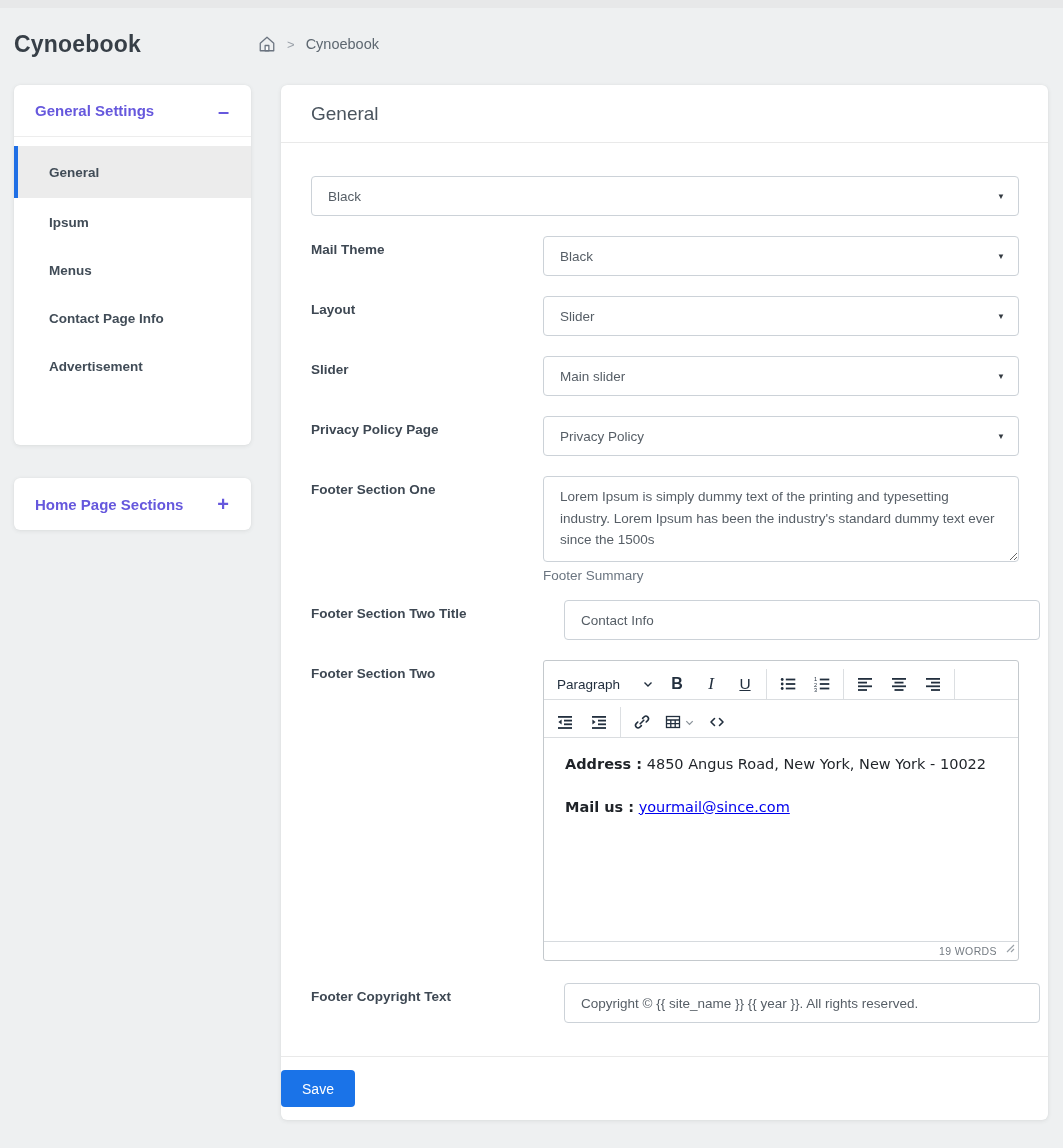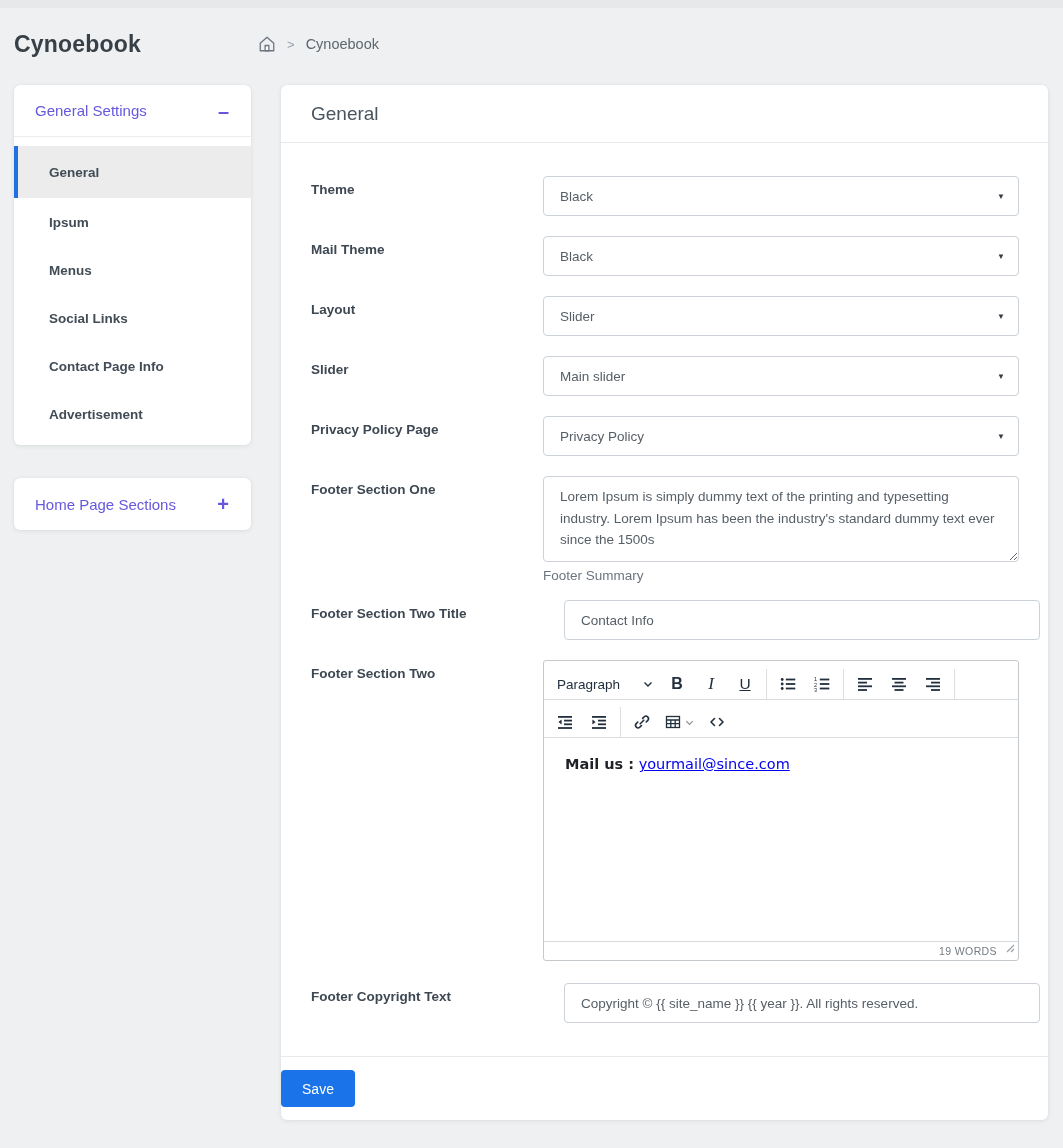--- a/index.html
+++ b/index.html
@@ -34,7 +34,7 @@
     height: 52px; display: flex; align-items: center; justify-content: space-between;
     padding: 0 22px 0 21px; border-bottom: 1px solid #ededed; cursor: pointer;
   }
-  .side-head-label { color: #6658dd; font-size: 15px; font-weight: 400; text-align: right; }
+  .side-head-label { color: #6658dd; font-size: 15px; font-weight: 700; text-align: right; }
   .toggle-icon { color: #6658dd; font-size: 20px; font-weight: 700; line-height: 1; }
   .side-items { padding: 9px 0 9px 0; }
   .side-item {

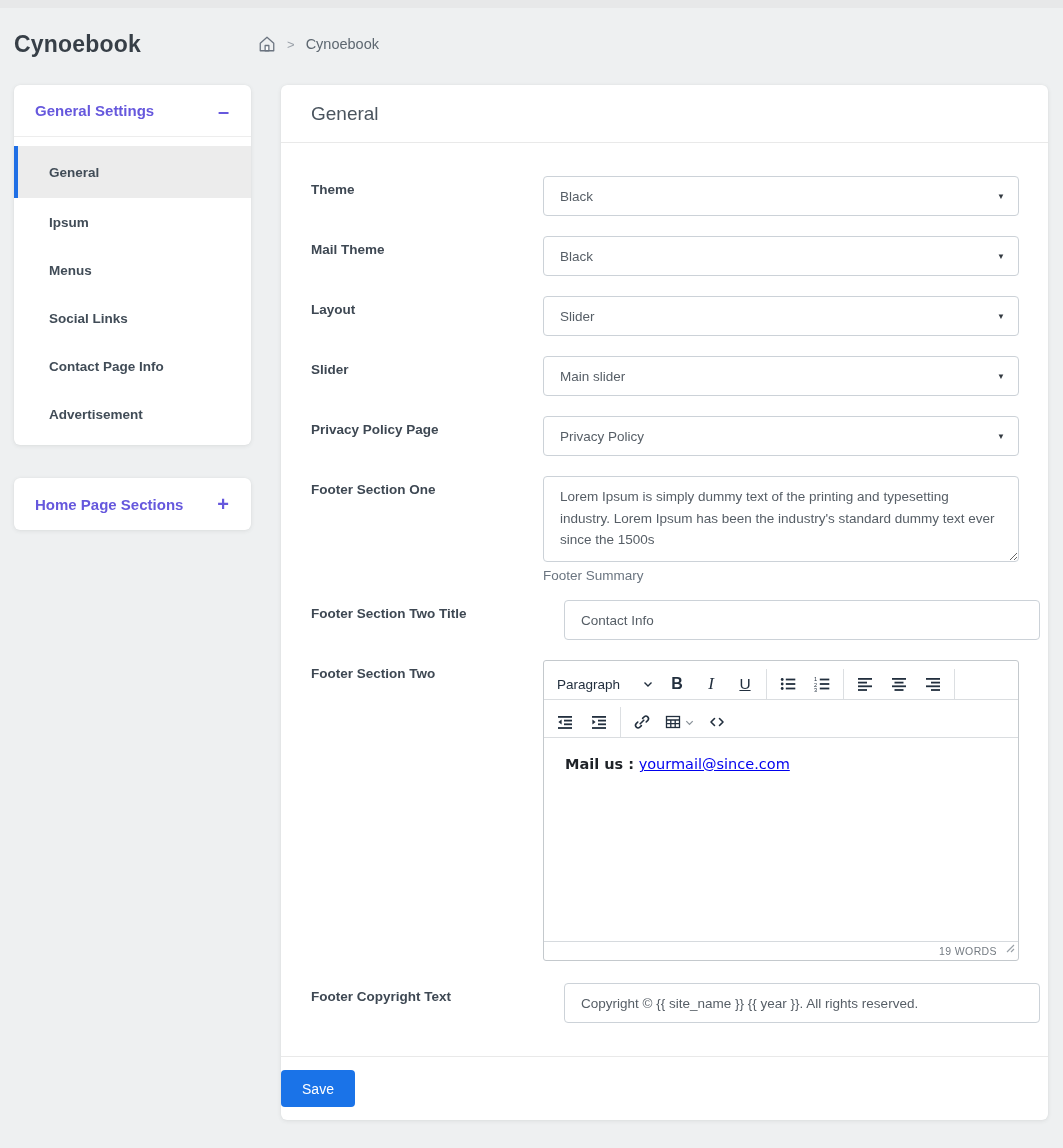--- a/index.html
+++ b/index.html
@@ -171,7 +171,6 @@
   <div class="main-body">
 
     <div class="form-row">
-      <div class="form-label">Theme</div>
       <div class="form-control-col">
         <div class="select-box" role="listbox">
           <span>Black</span>

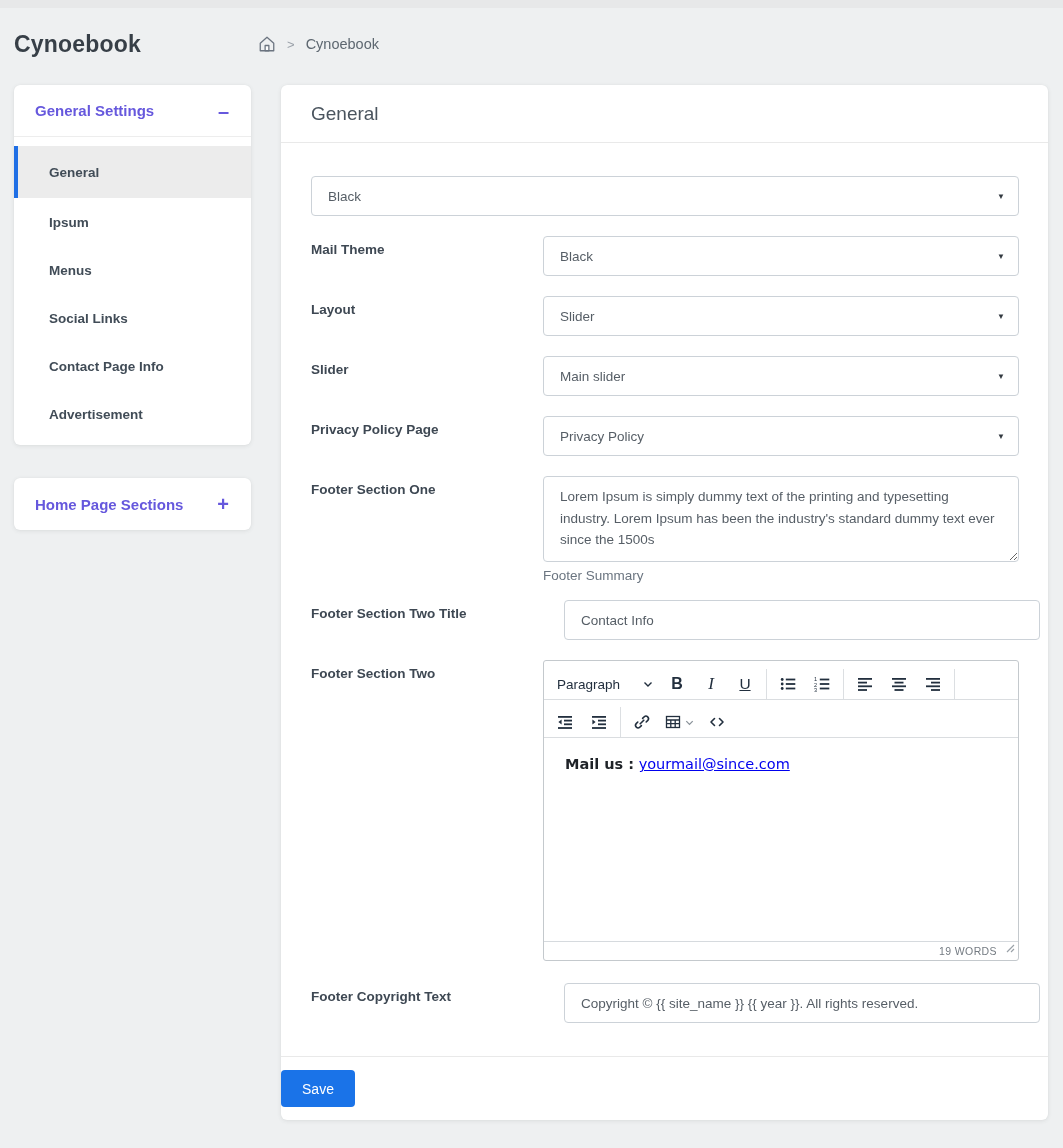--- a/index.html
+++ b/index.html
@@ -150,7 +150,6 @@
       <div class="side-item active">General</div>
       <div class="side-item">Ipsum</div>
       <div class="side-item">Menus</div>
-      <div class="side-item">Social Links</div>
       <div class="side-item">Contact Page Info</div>
       <div class="side-item">Advertisement</div>
     </div>

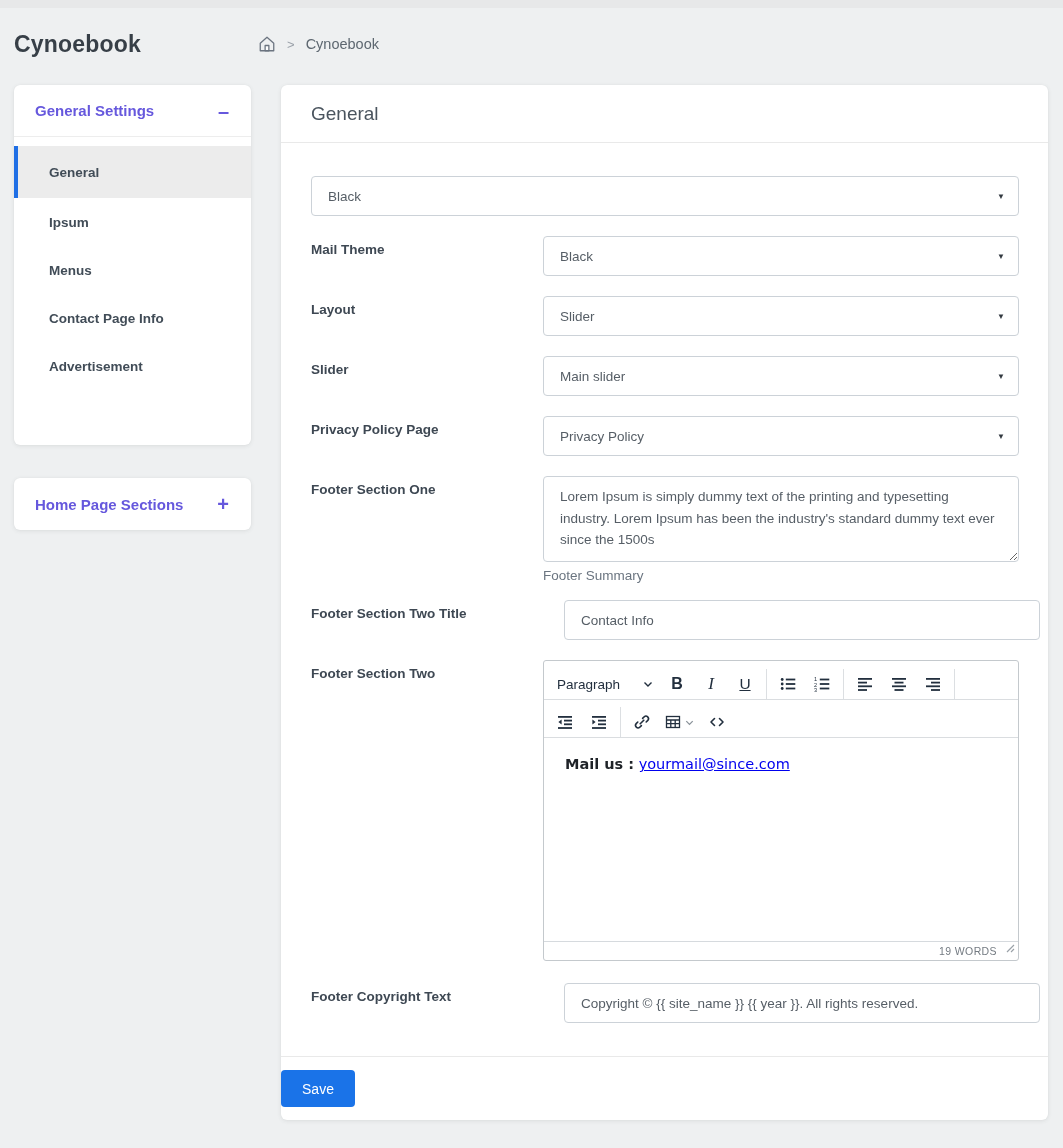--- a/index.html
+++ b/index.html
@@ -357,6 +357,7 @@
           </div>
 
           <div class="rte-content" contenteditable="false" style="">
+            <p><b>Address :</b><span> 4850 Angus Road, New York, New York - 10022</span></p>
             <p><b>Mail us :</b><span> </span><a href="#">yourmail@since.com</a></p>
           </div>
 

